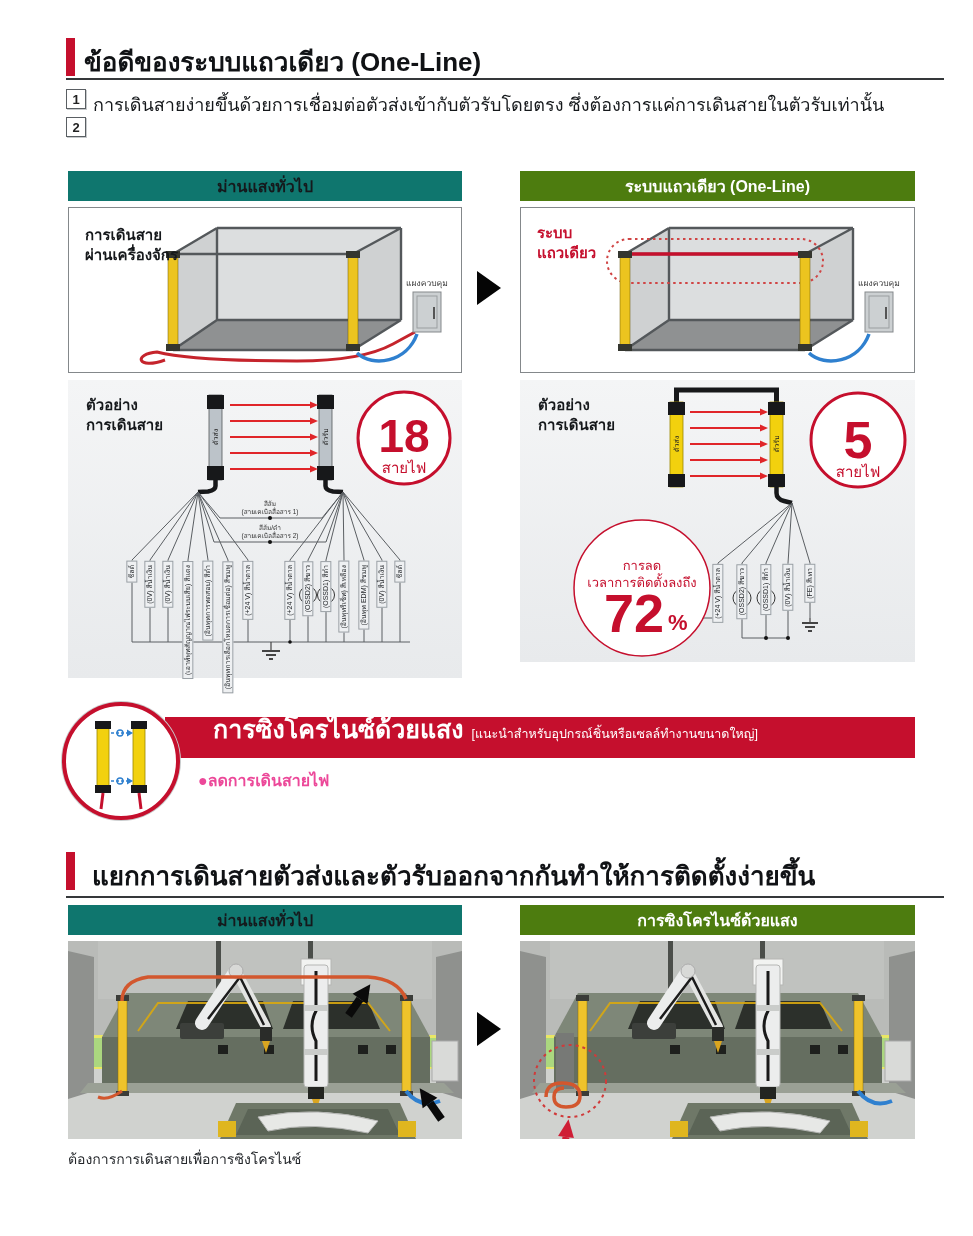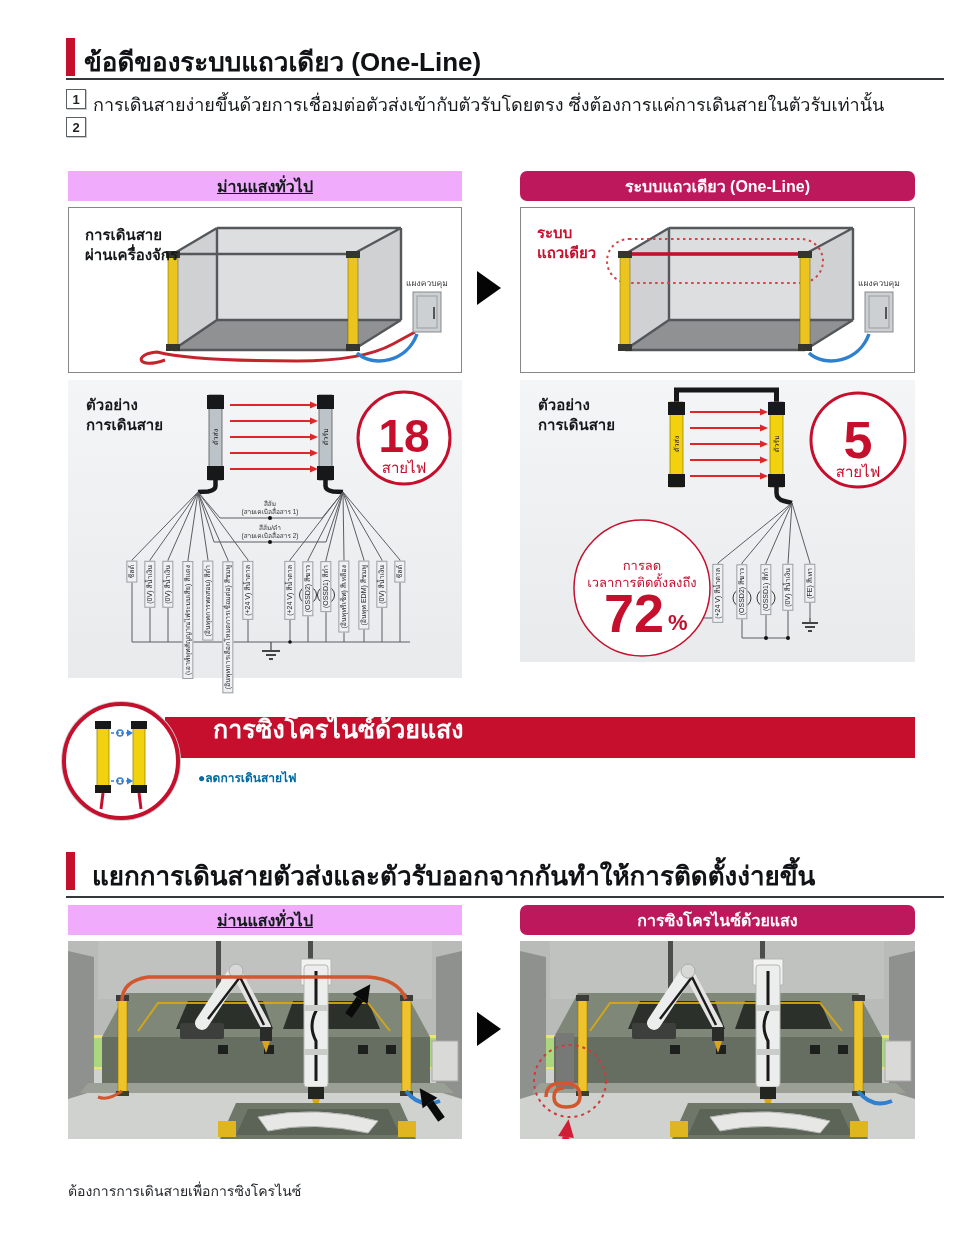--- a/index.html
+++ b/index.html
@@ -17,7 +17,7 @@
   
   .hdr{position:absolute;height:30px;display:flex;align-items:center;justify-content:center;
        font-weight:bold;font-size:16px;}
-  .hdr-gray{background:#f0abfc;color:#15191c;text-decoration:underline;}
+  .hdr-gray{background:#0f766e;color:#15191c;}
   .hdr-red{background:#be185d;color:#ffffff;border-radius:7px;}
   .panel-box{position:absolute;border:1px solid #84888b;background:#fff;}
   .wiring-panel{position:absolute;background:linear-gradient(#f4f5f6,#e8eaec);}

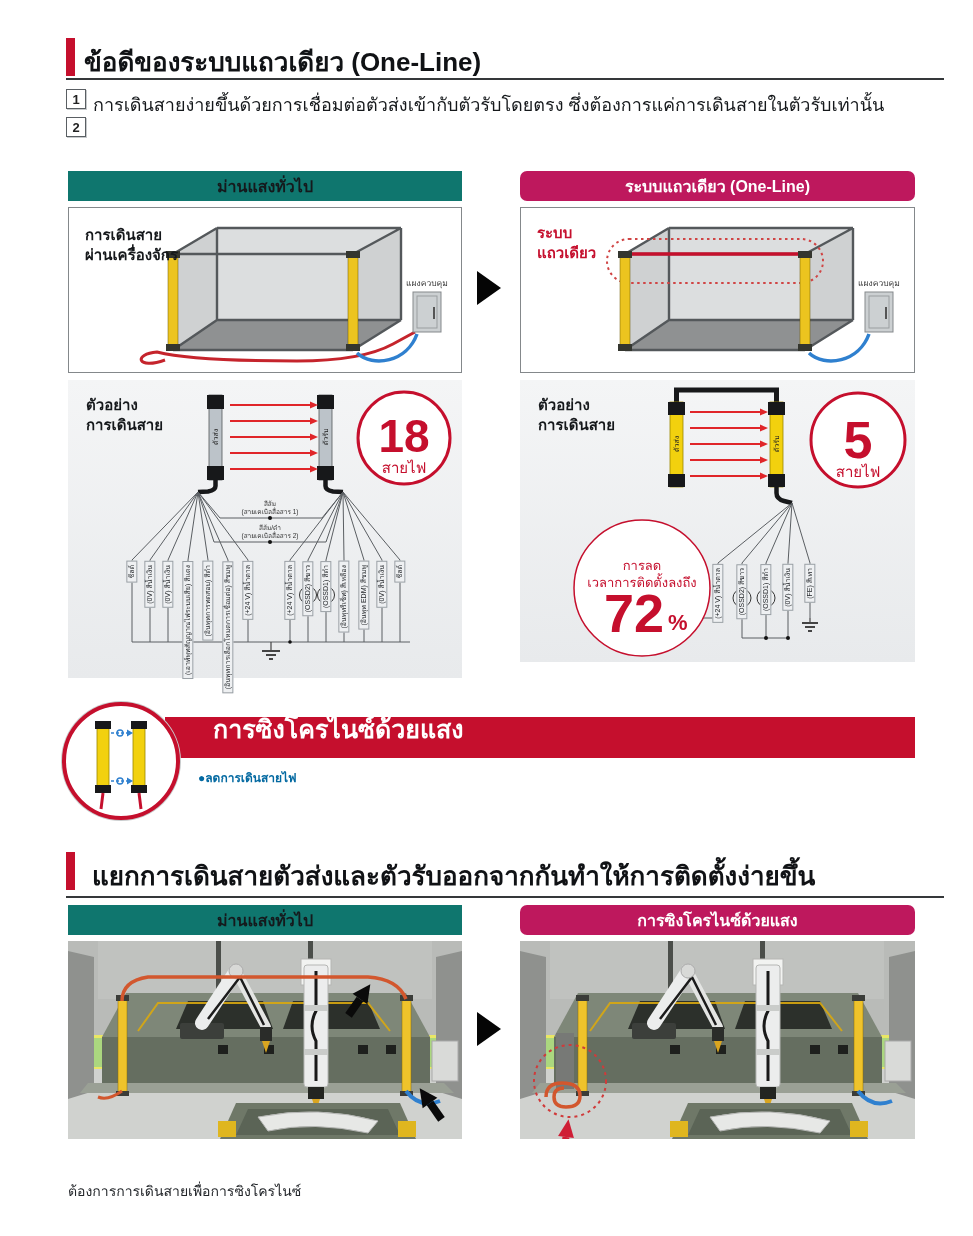--- a/index.html
+++ b/index.html
@@ -18,7 +18,7 @@
   .hdr{position:absolute;height:30px;display:flex;align-items:center;justify-content:center;
        font-weight:bold;font-size:16px;}
   .hdr-gray{background:#0f766e;color:#15191c;}
-  .hdr-red{background:#be185d;color:#ffffff;border-radius:7px;}
+  .hdr-red{background:#4d7c0f;color:#ffffff;}
   .panel-box{position:absolute;border:1px solid #84888b;background:#fff;}
   .wiring-panel{position:absolute;background:linear-gradient(#f4f5f6,#e8eaec);}
   .photo-panel{position:absolute;overflow:hidden;}

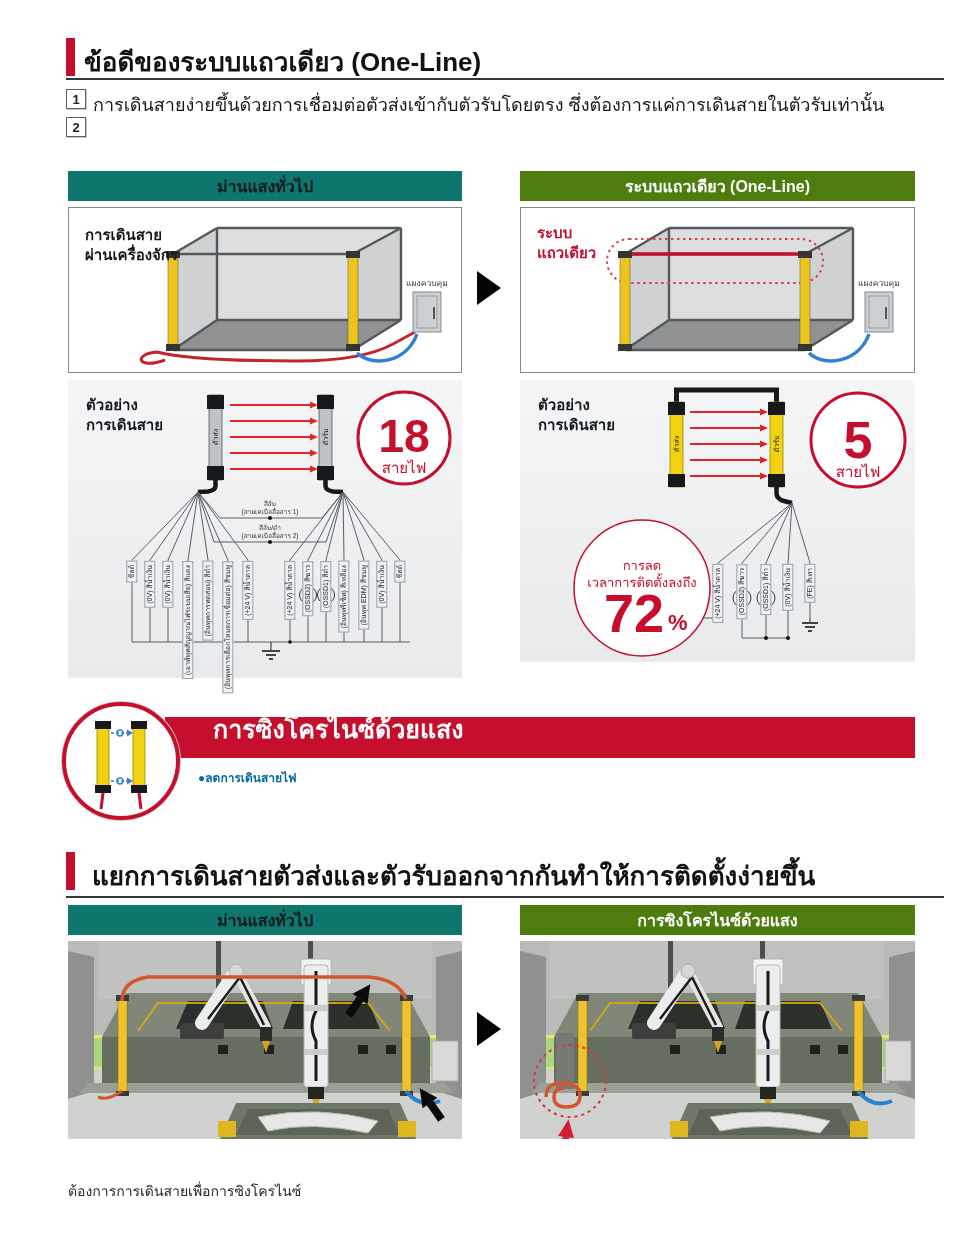--- a/index.html
+++ b/index.html
@@ -310,6 +310,7 @@
 
   <div class="banner" style="left:165px;top:717px;width:750px;height:41px;padding-left:48px;box-sizing:border-box;">
     <span class="banner-title">การซิงโครไนซ์ด้วยแสง</span>
+    <span class="banner-sub">[แนะนำสำหรับอุปกรณ์ชิ้นหรือเซลล์ทำงานขนาดใหญ่]</span>
   </div>
   <div class="icon-circle" style="left:62px;top:702px;width:110px;height:110px;">
     <svg width="100" height="100" viewBox="0 0 100 100">

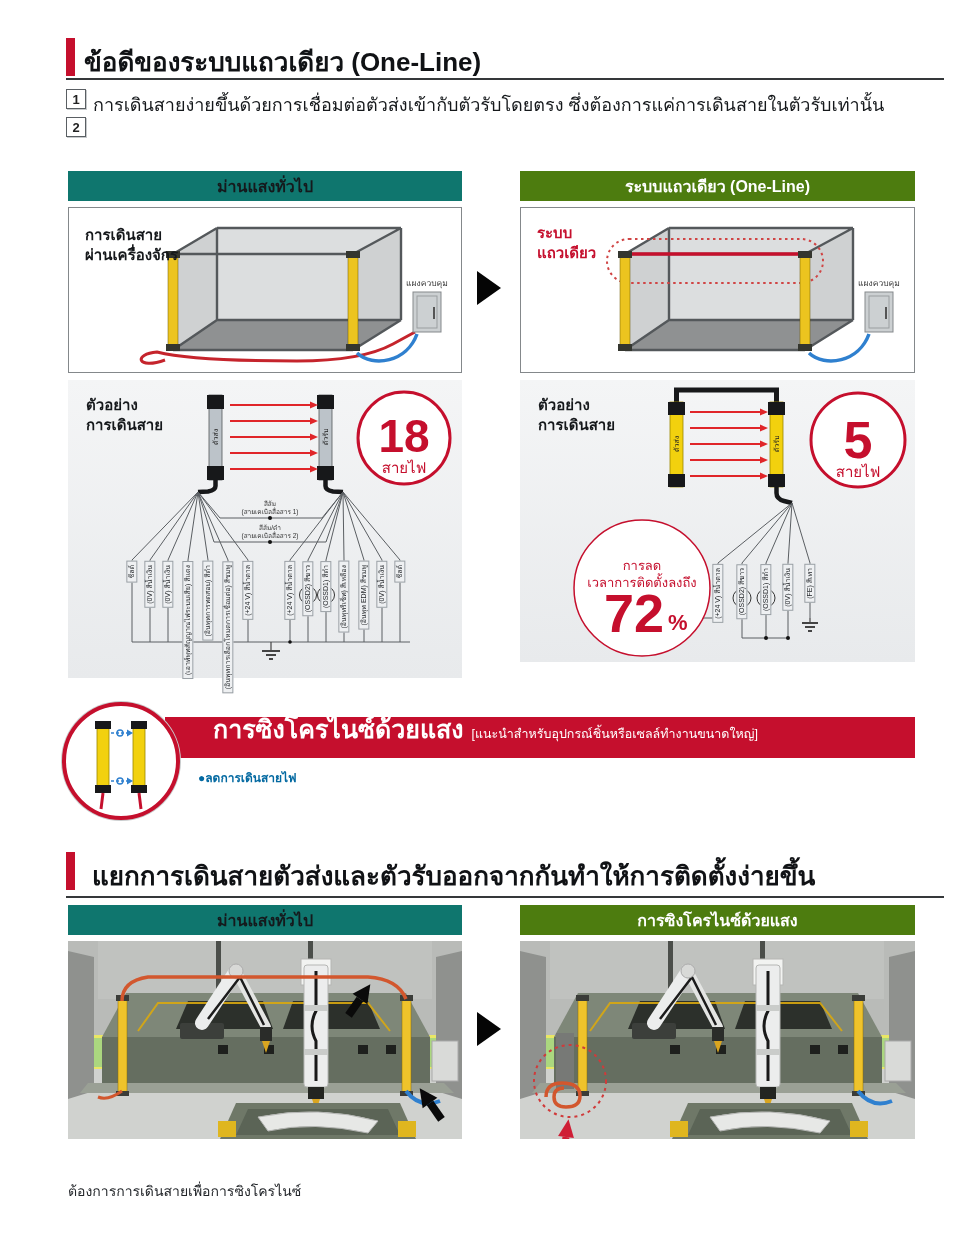--- a/index.html
+++ b/index.html
@@ -33,7 +33,7 @@
   .banner{position:absolute;background:#c50f2d;display:flex;align-items:baseline;color:#fff;}
   .banner-title{font-weight:bold;font-size:25px;line-height:1;}
   .banner-sub{font-size:12.5px;margin-left:8px;}
-  .bullet-line{position:absolute;font-weight:bold;font-size:12px;color:#0369a1;white-space:nowrap;}
+  .bullet-line{position:absolute;font-weight:bold;font-size:16px;color:#ec4899;white-space:nowrap;}
   .icon-circle{position:absolute;border-radius:50%;background:#fff;border:4px solid #c50f2d;
                box-shadow:0 0 0 1px #c9cccd;display:flex;align-items:center;justify-content:center;}
   .caption{position:absolute;font-size:14px;color:#23262a;line-height:1.6;}

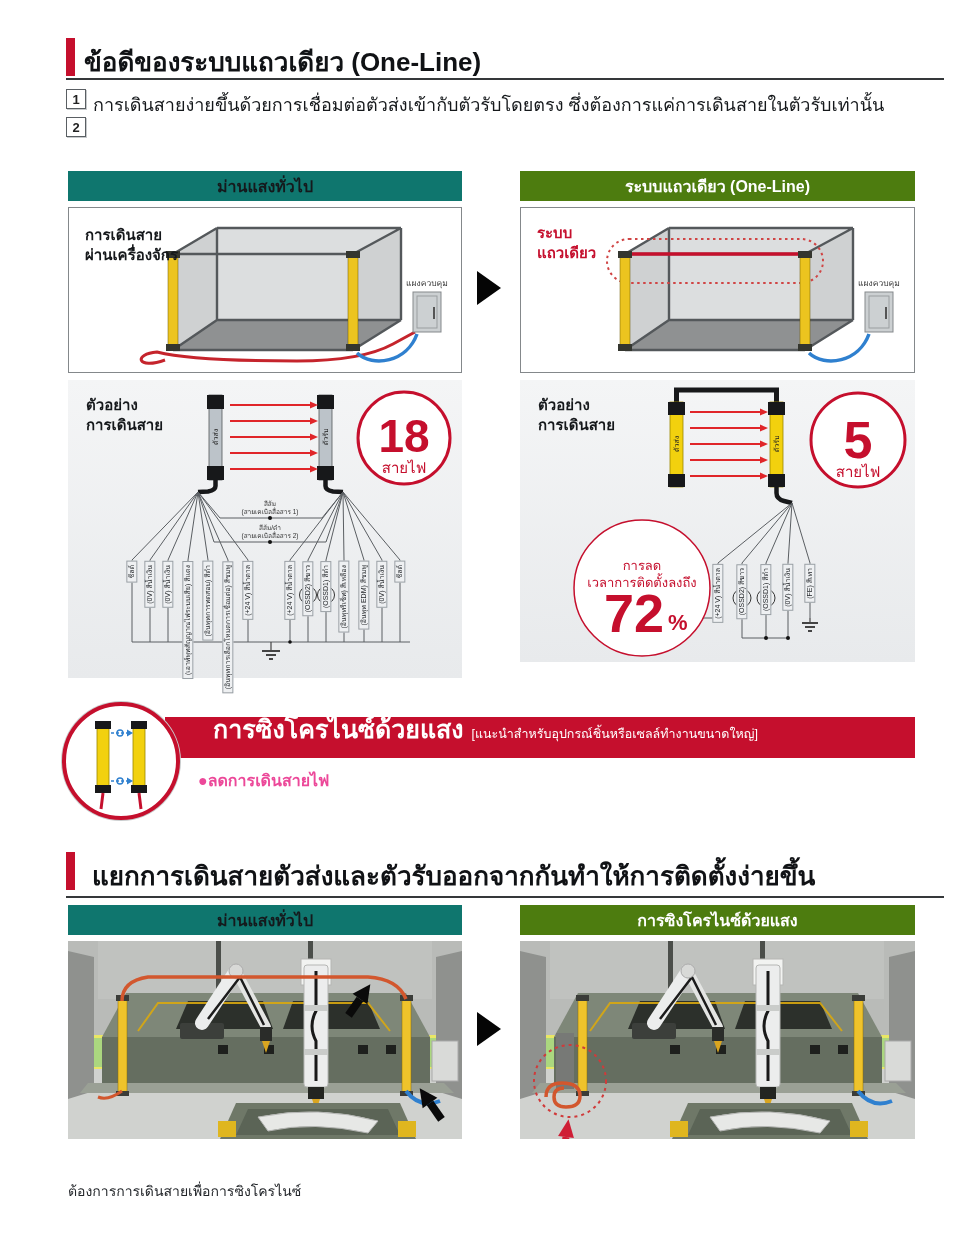--- a/index.html
+++ b/index.html
@@ -494,7 +494,7 @@
     </svg>
   </div>
 
-  <div class="caption" style="left:68px;top:1148px;width:390px;margin-top:32px;">ต้องการการเดินสายเพื่อการซิงโครไนซ์</div>
+  <div class="caption" style="left:68px;top:1148px;width:390px;">ต้องการการเดินสายเพื่อการซิงโครไนซ์</div>
 
 </div>
 

